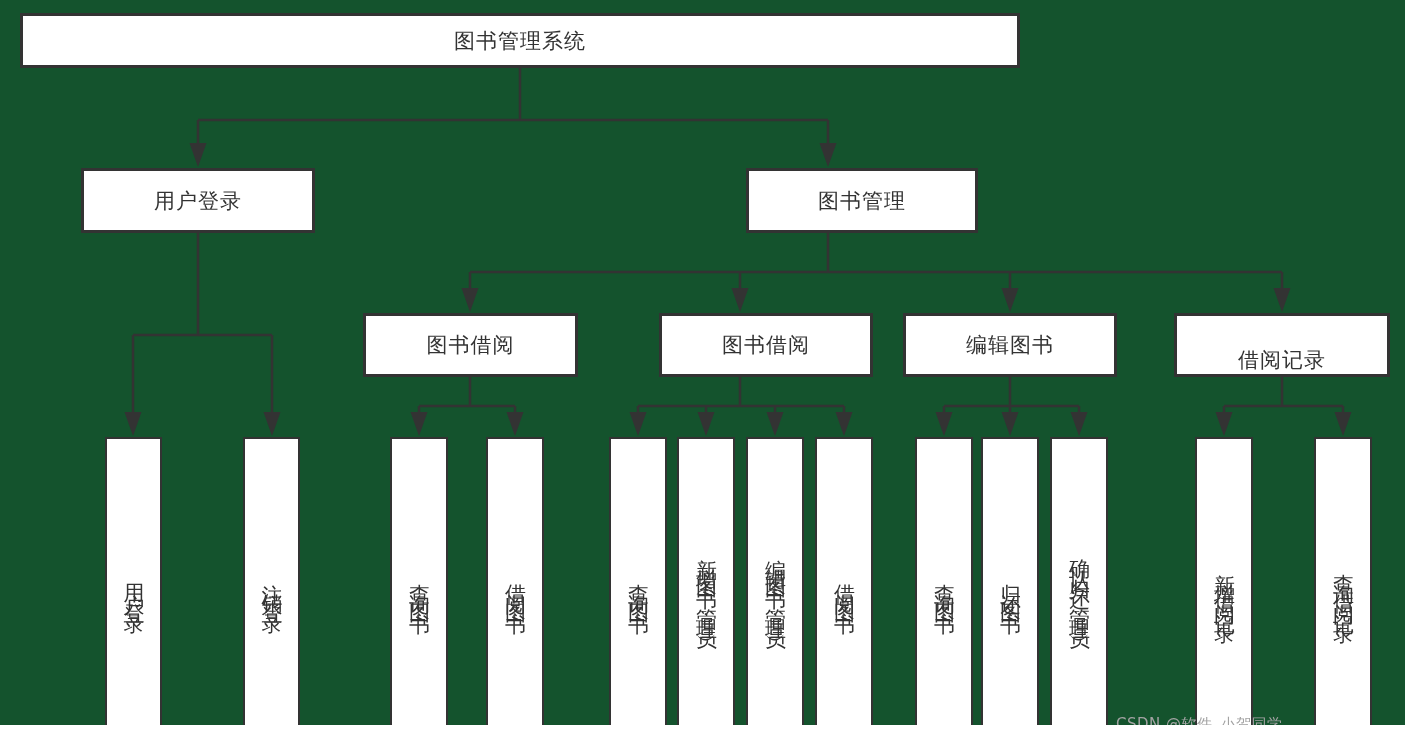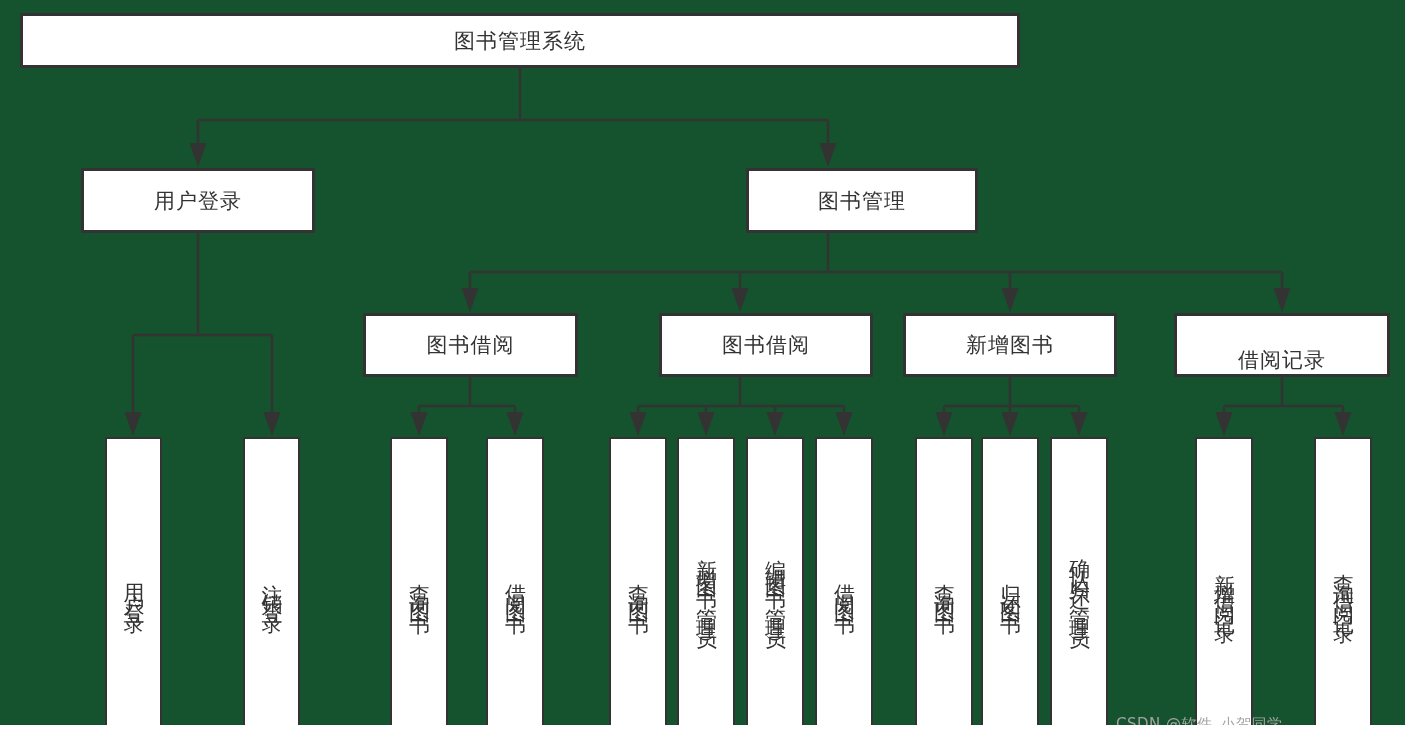--- a/index.html
+++ b/index.html
@@ -126,7 +126,7 @@
     <span>图书借阅</span>
   </div>
   <div class="node" style="left:903px; top:313px; width:214px; height:64px;">
-    <span>新增图书</span>
+    <span>编辑图书</span>
   </div>
   <div class="node" style="left:1174px; top:313px; width:216px; height:64px;align-items:flex-end;">
     <span>借阅记录</span>

